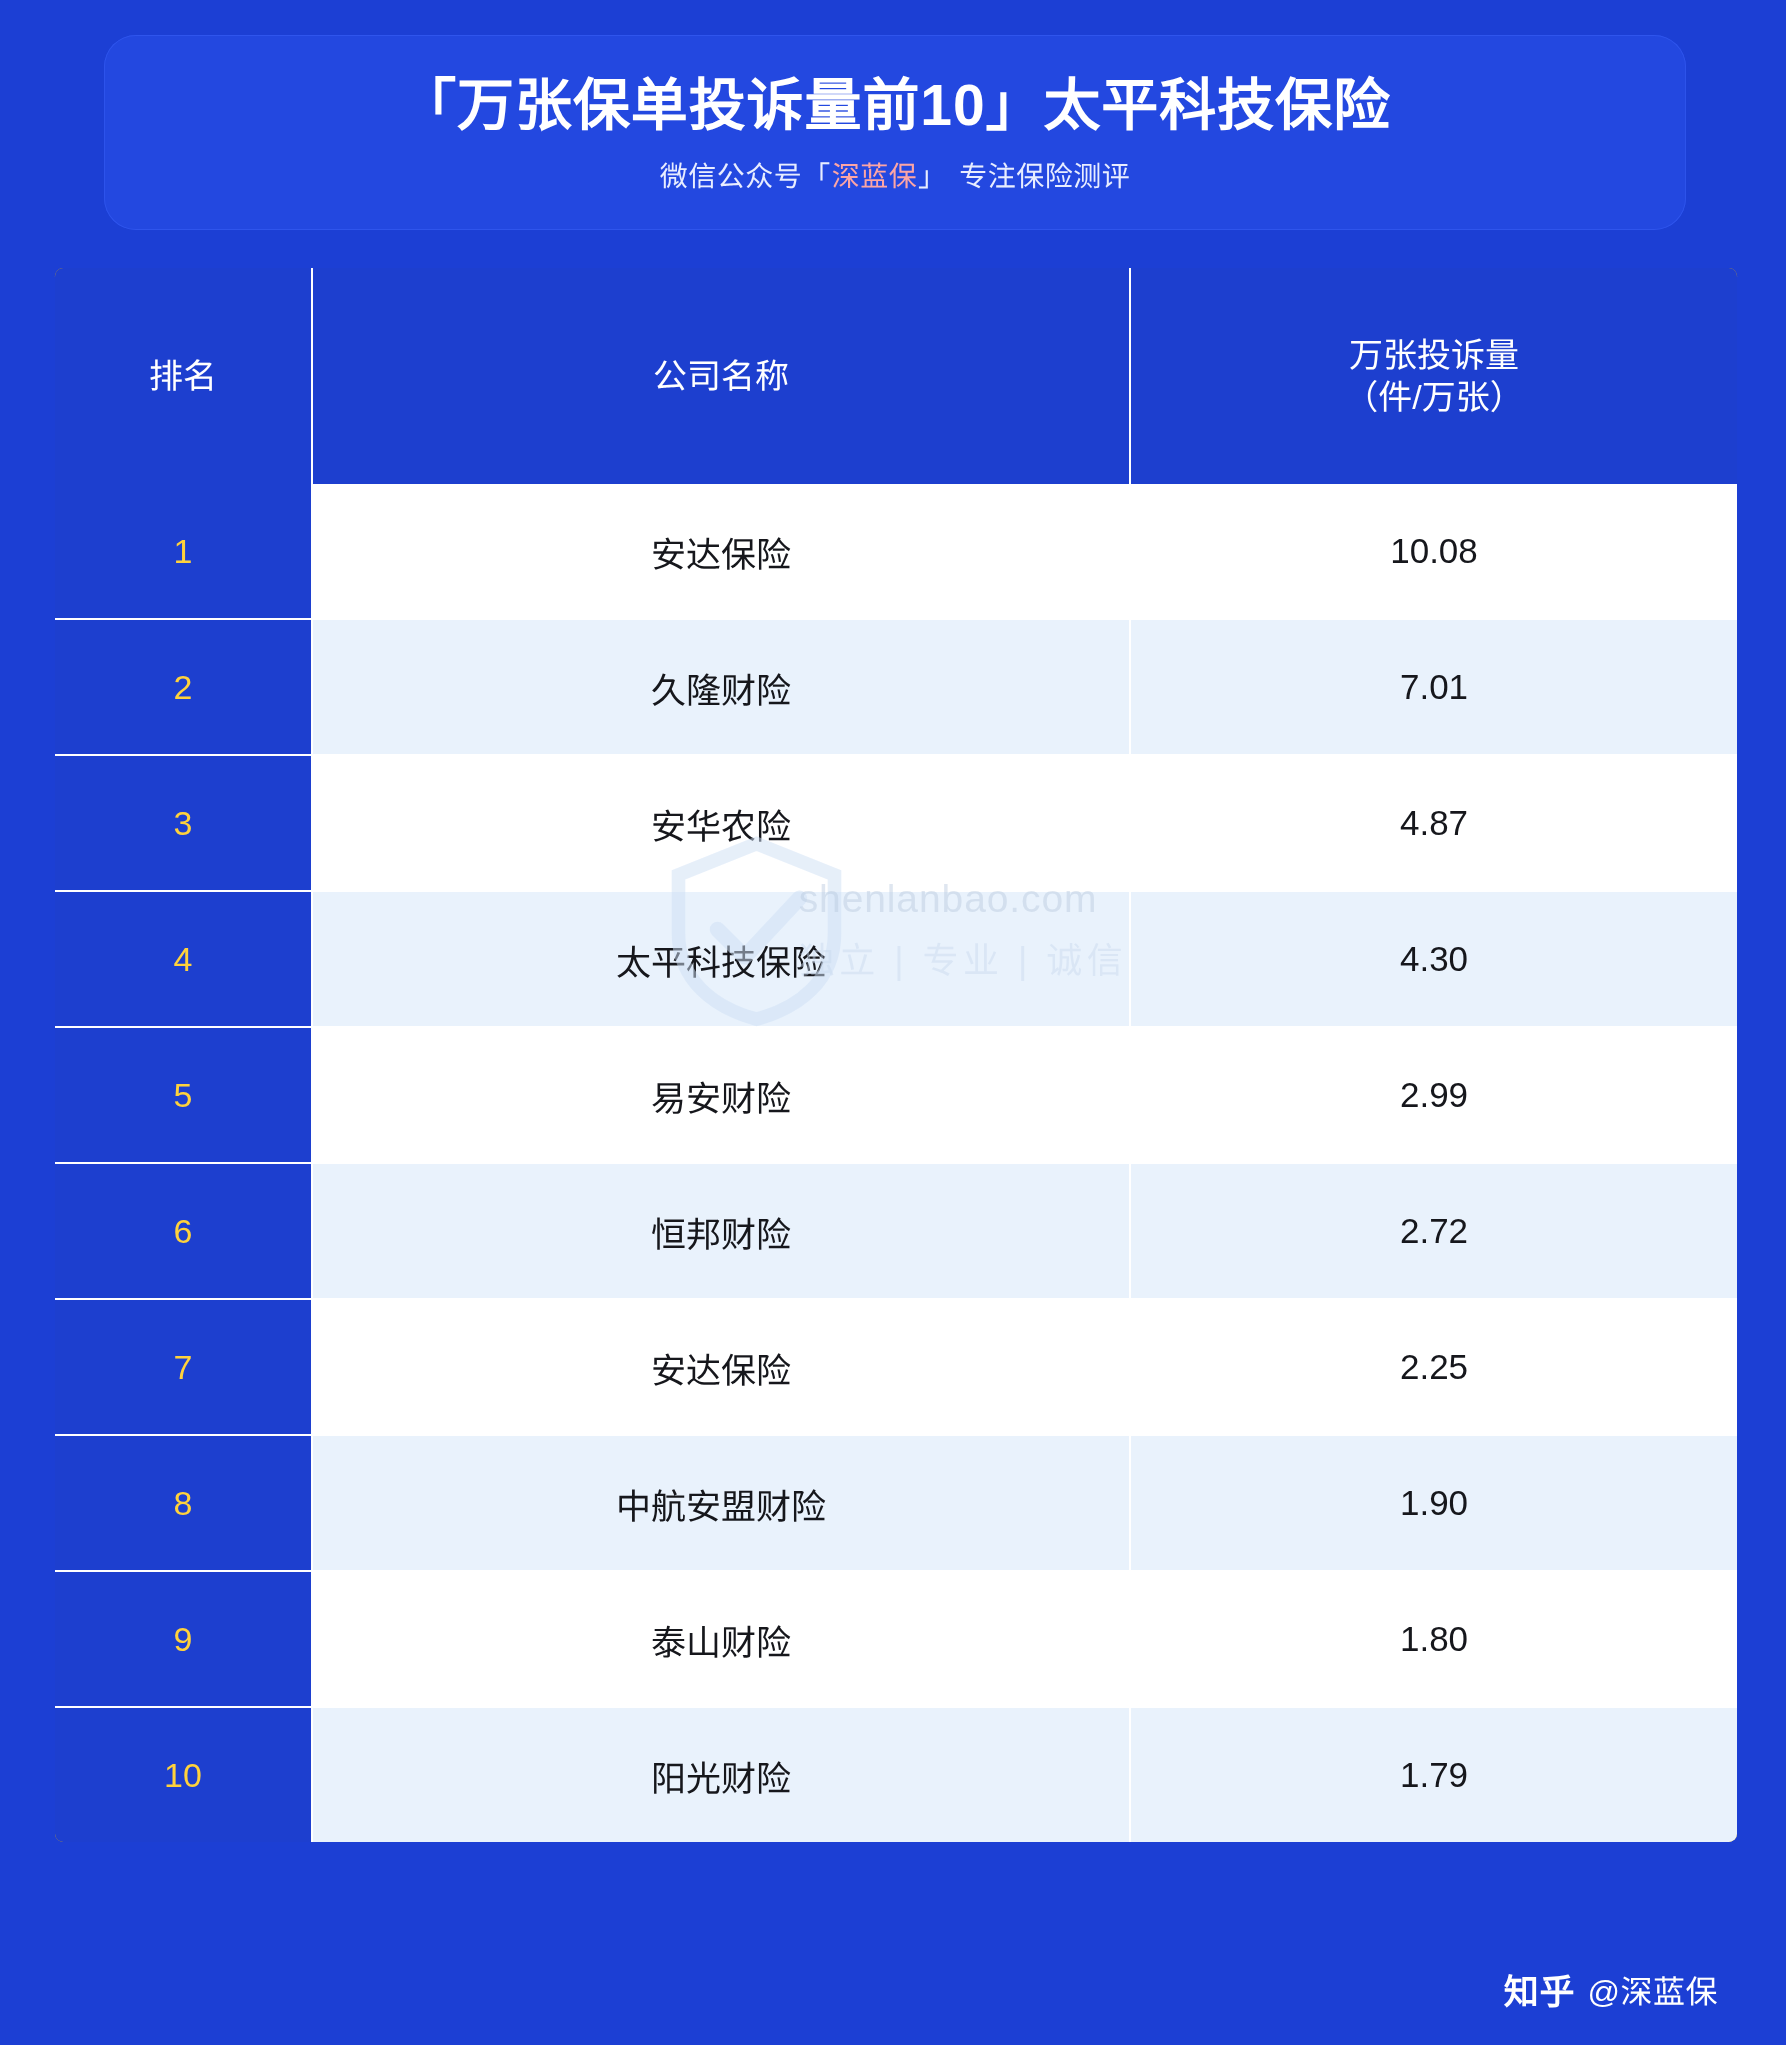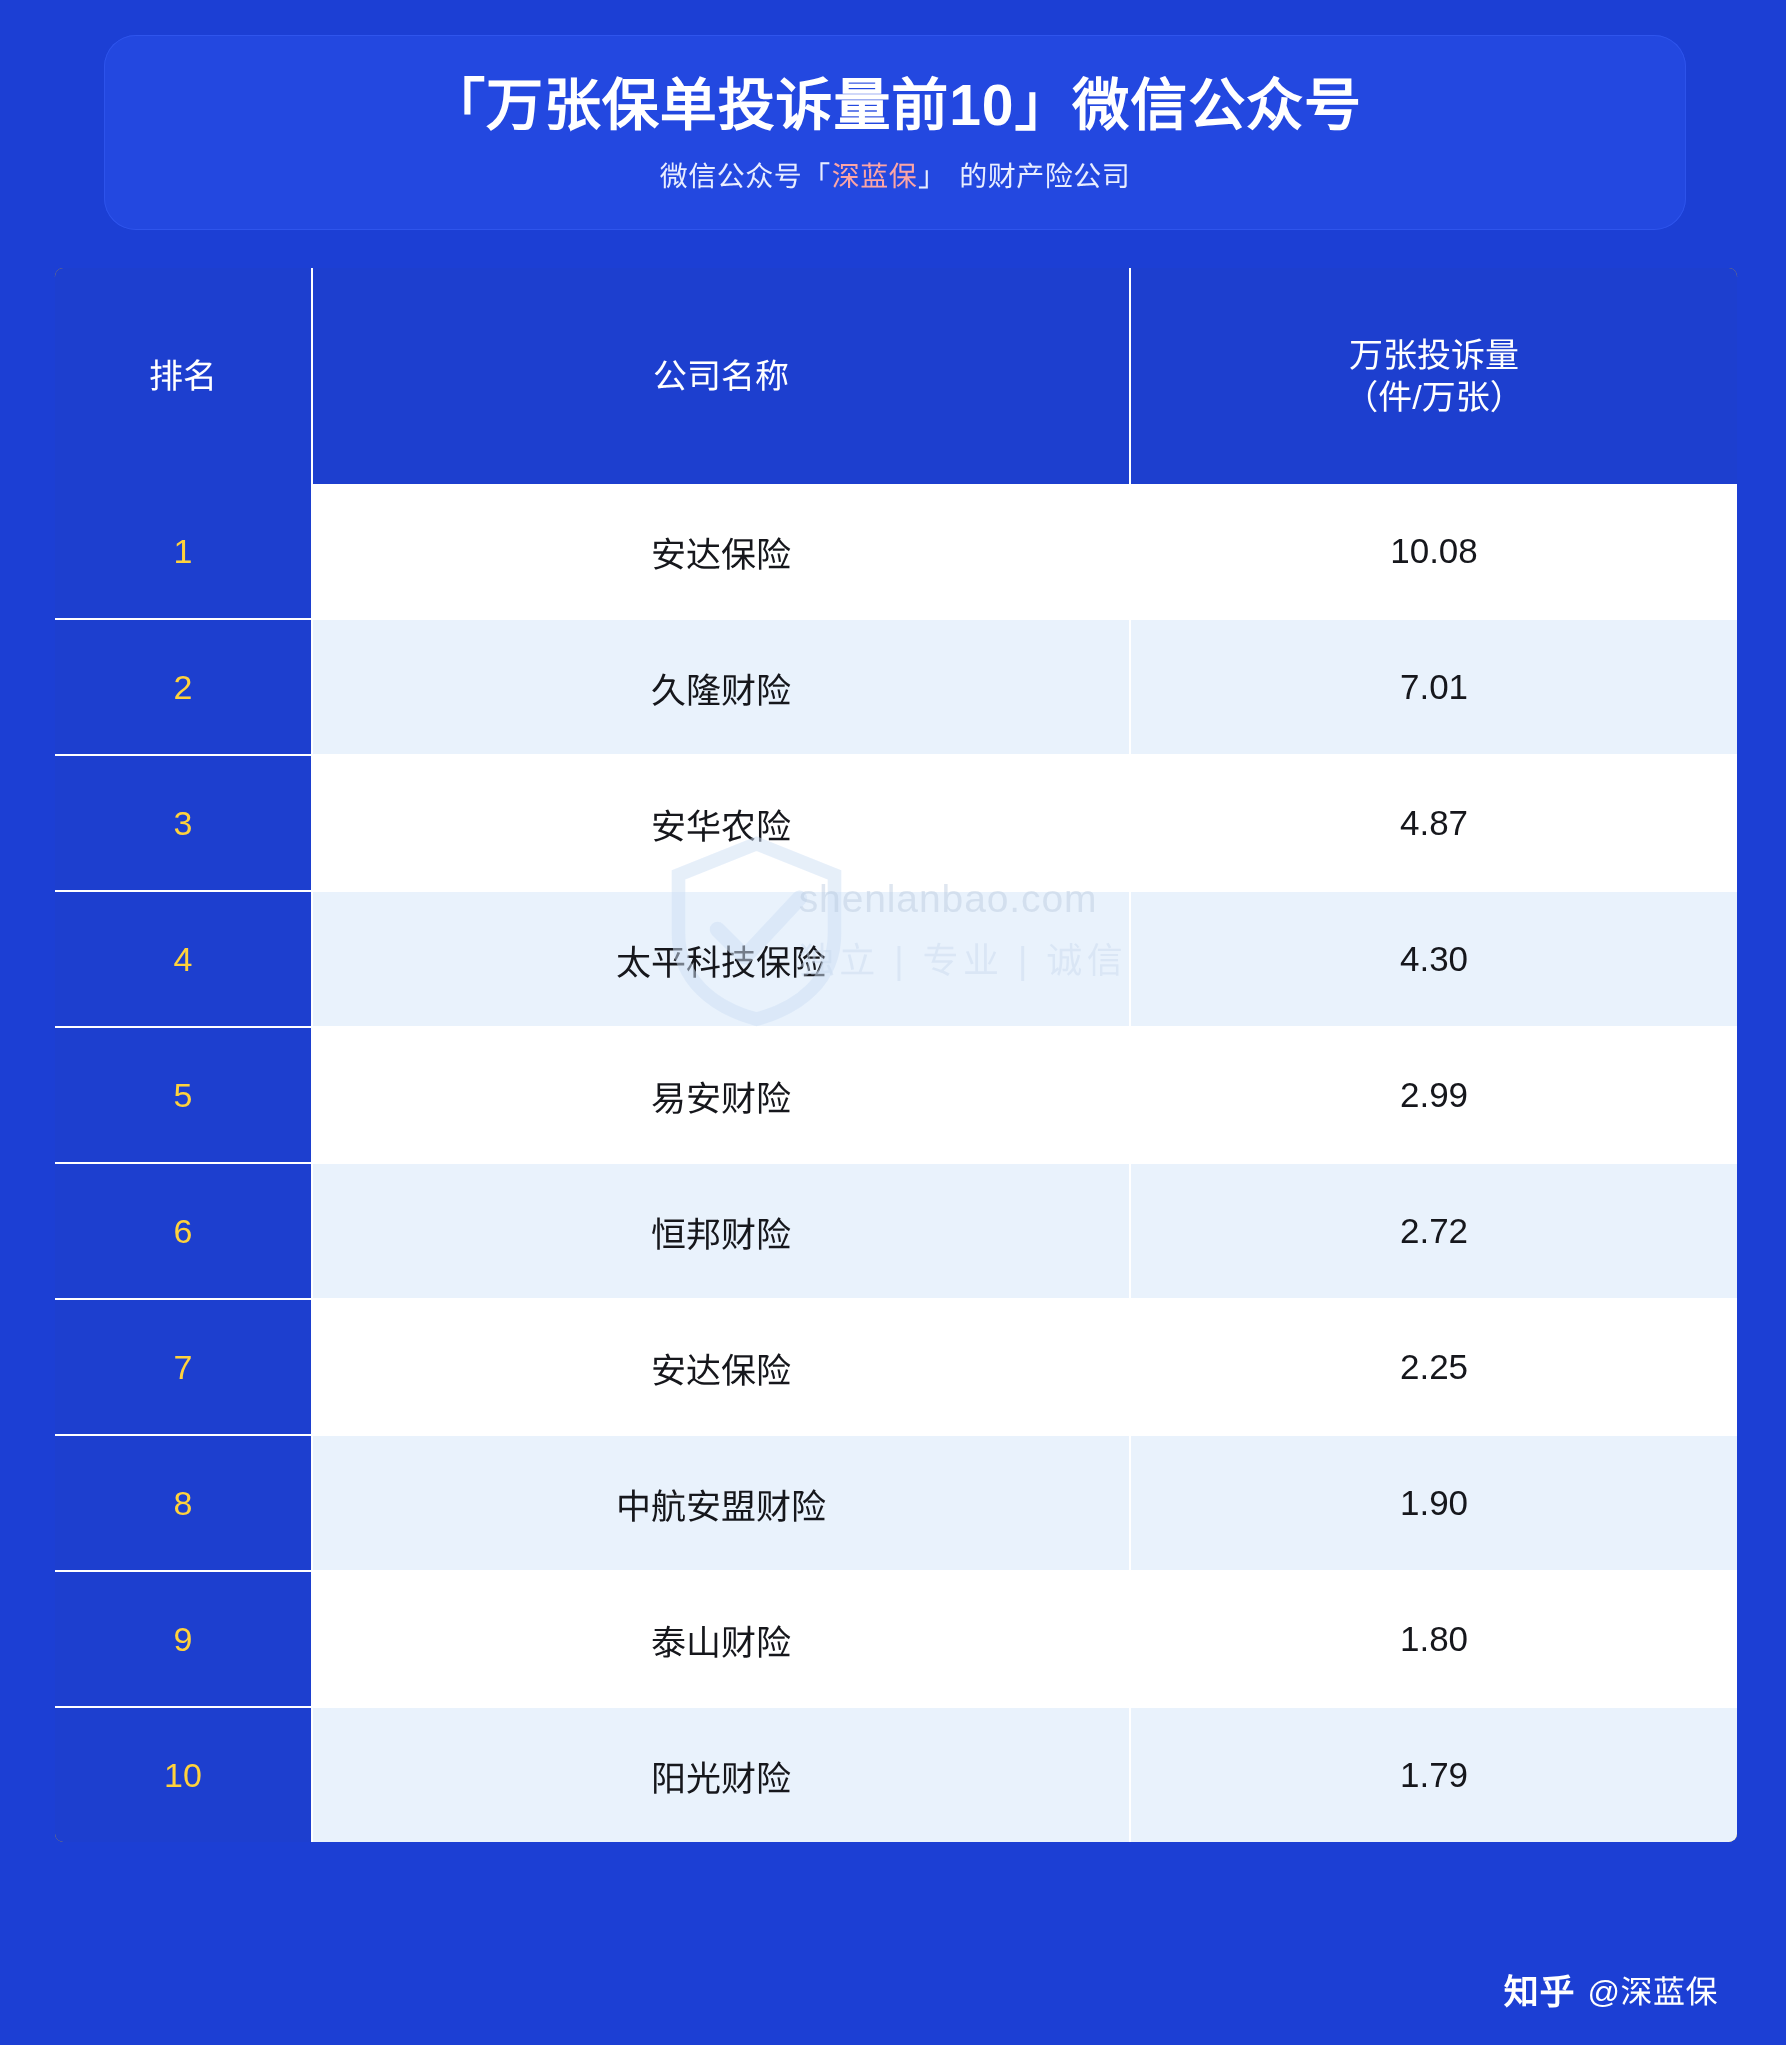--- a/index.html
+++ b/index.html
@@ -185,7 +185,7 @@
 <div class="page">
 
   <div class="header-card">
-    <div class="header-title">「万张保单投诉量前10」微信公众号</div>
+    <div class="header-title">「万张保单投诉量前10」太平科技保险</div>
     <div class="header-sub">
       <span>微信公众号「</span>
         <span class="brand">深蓝保</span>

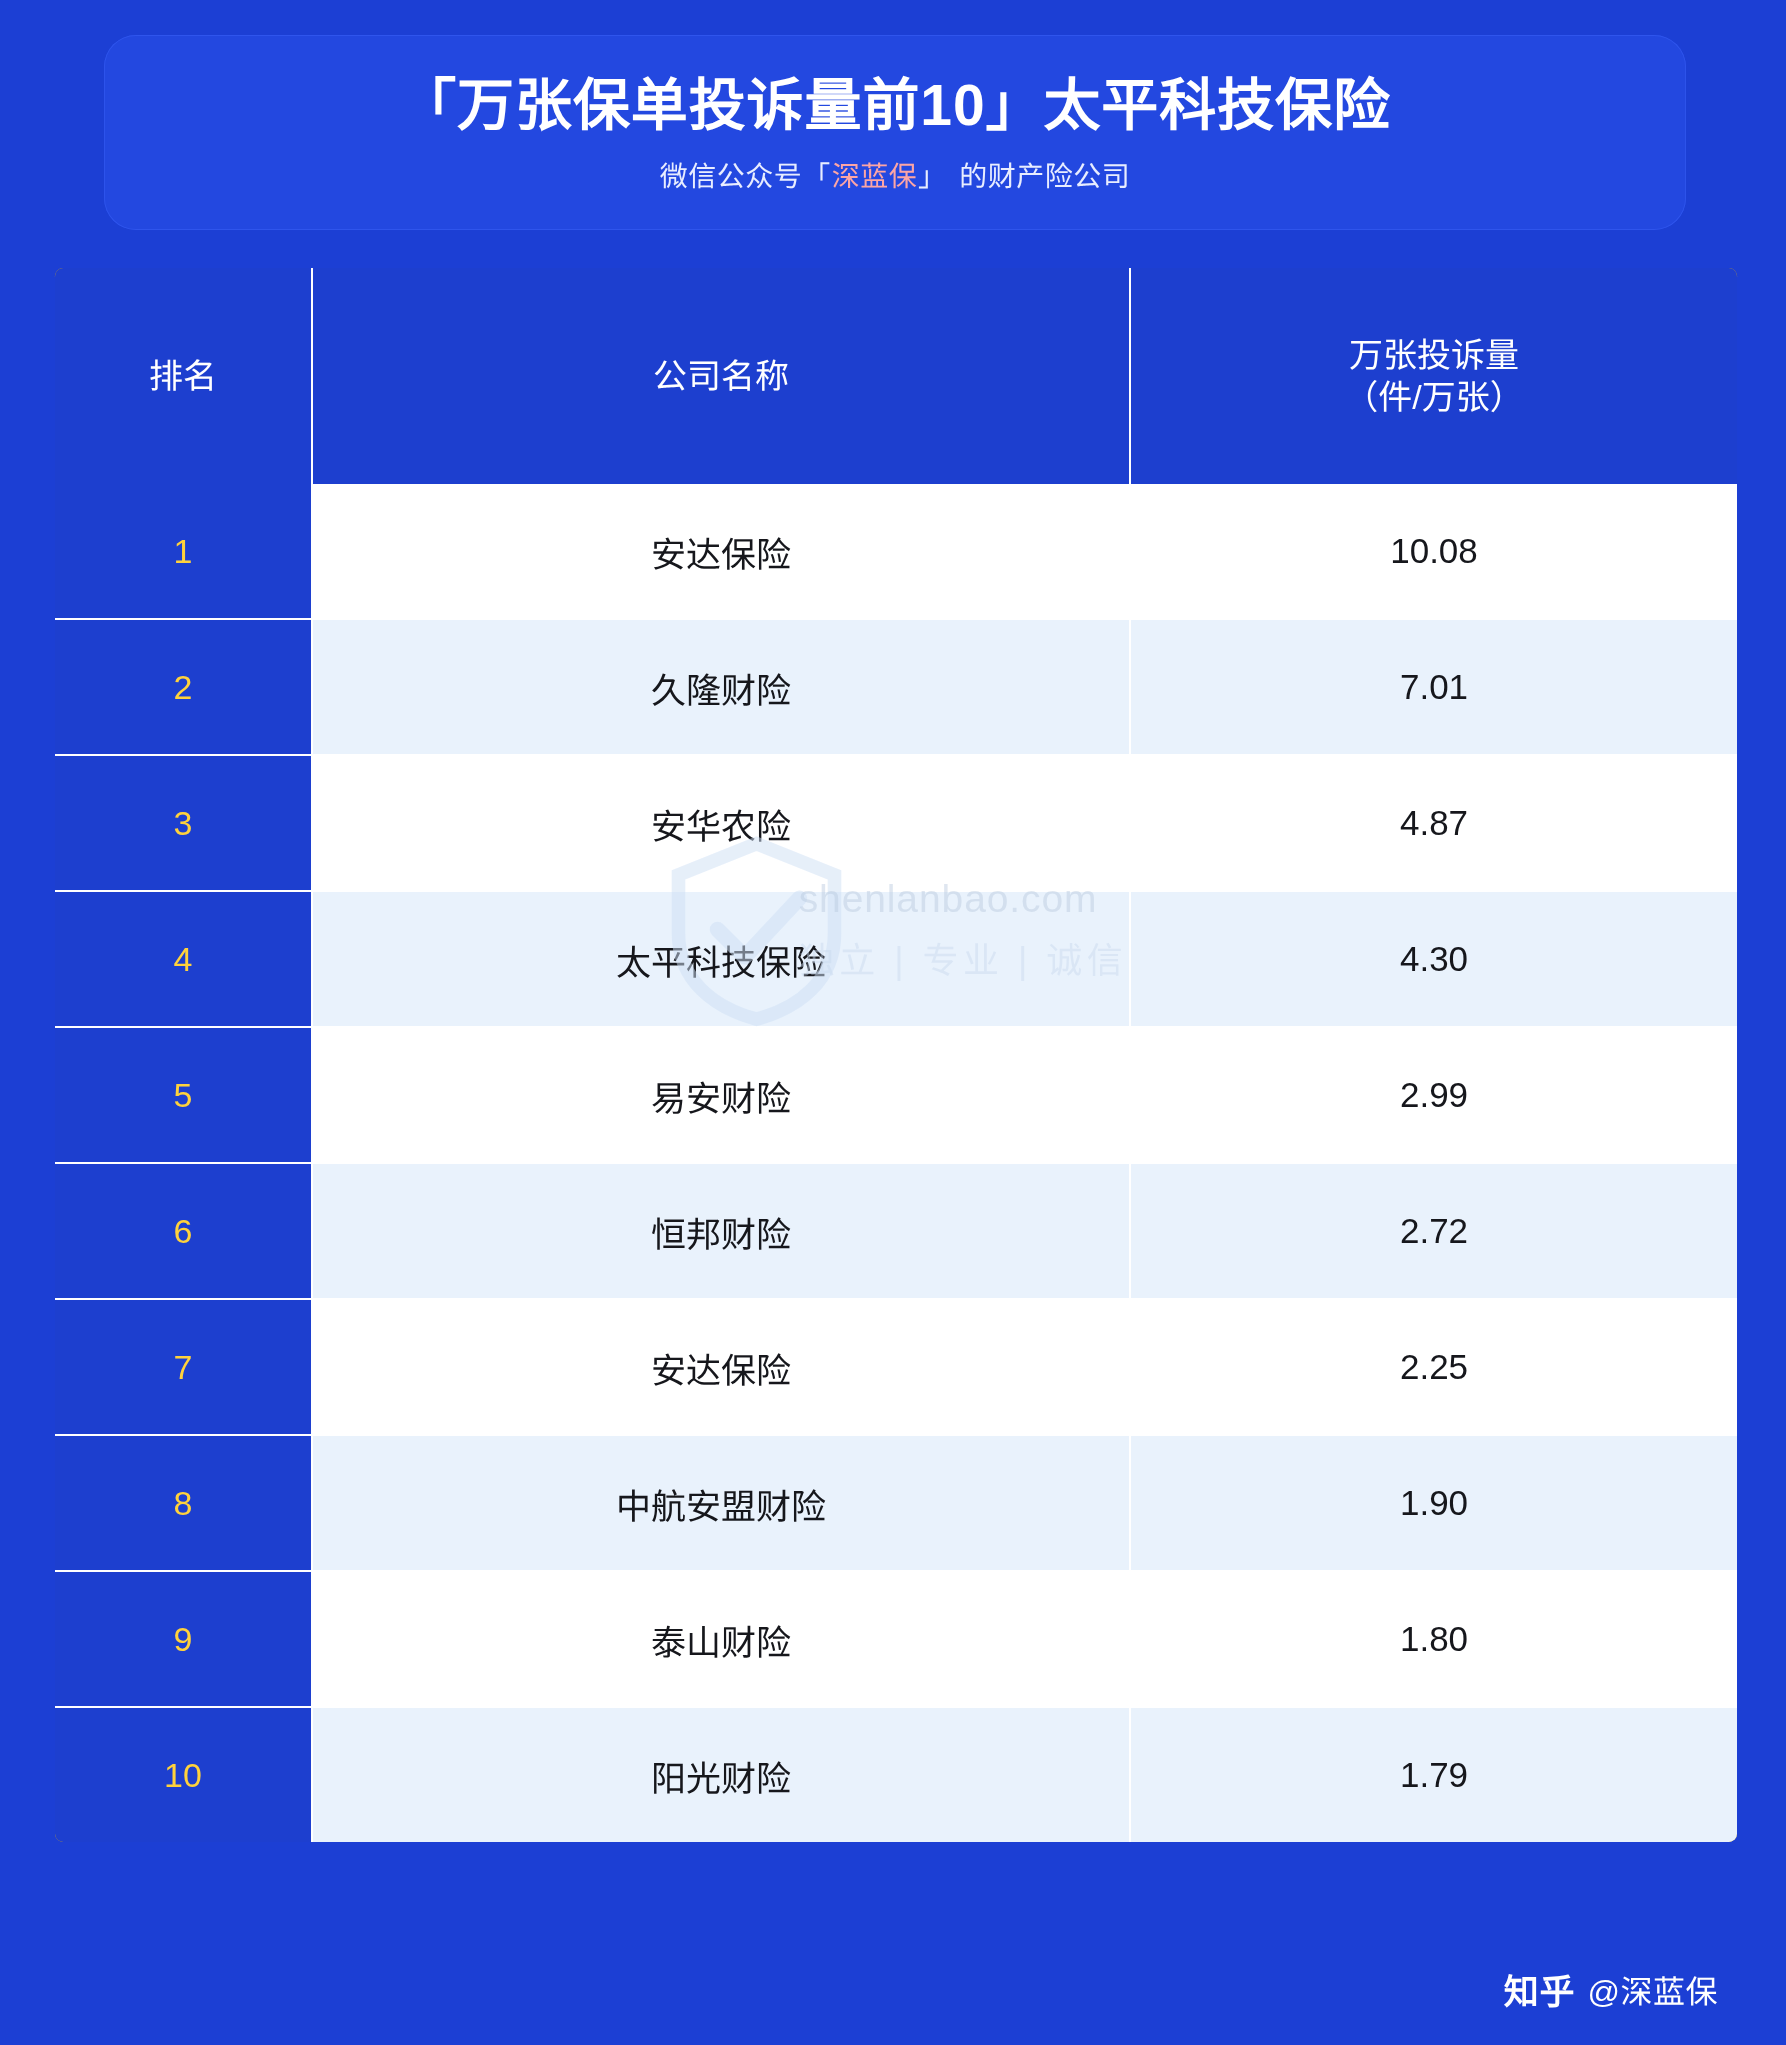--- a/index.html
+++ b/index.html
@@ -190,7 +190,7 @@
       <span>微信公众号「</span>
         <span class="brand">深蓝保</span>
         <span>」</span>
-      <span class="sub-tail">的财产险公司</span>
+      <span class="sub-tail">专注保险测评</span>
     </div>
   </div>
 

